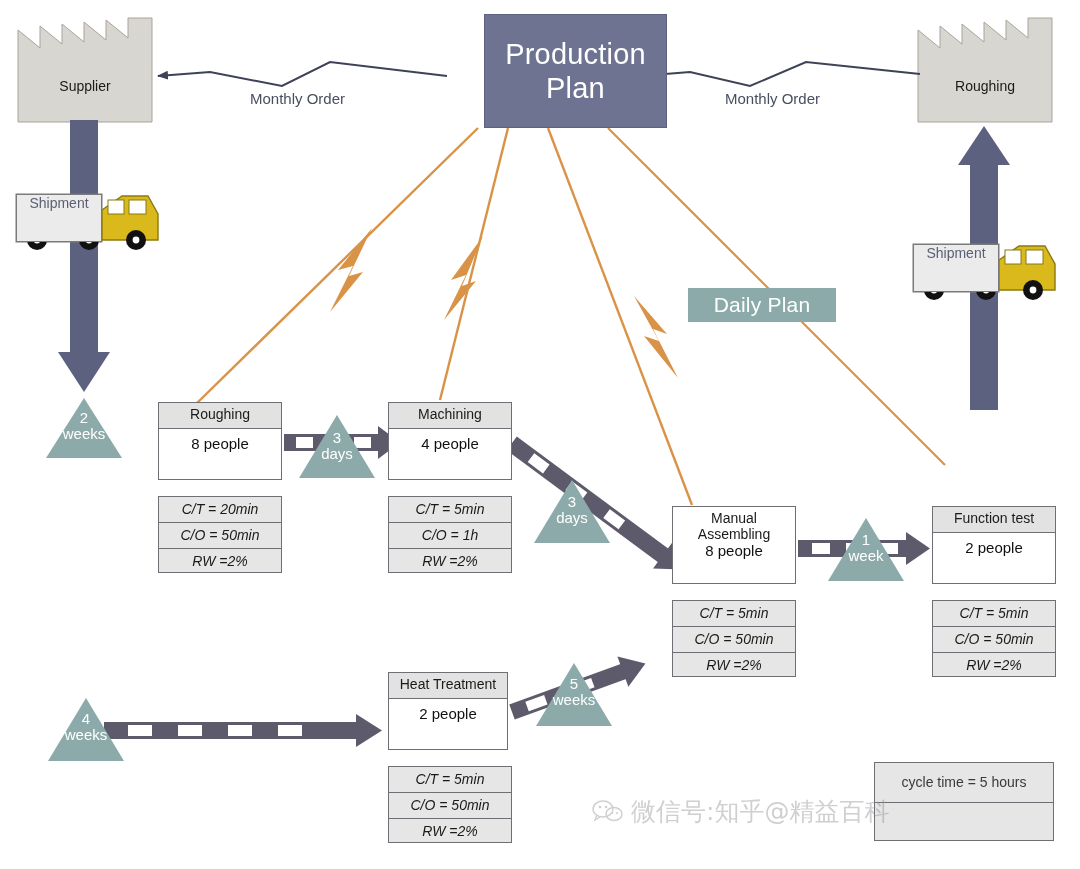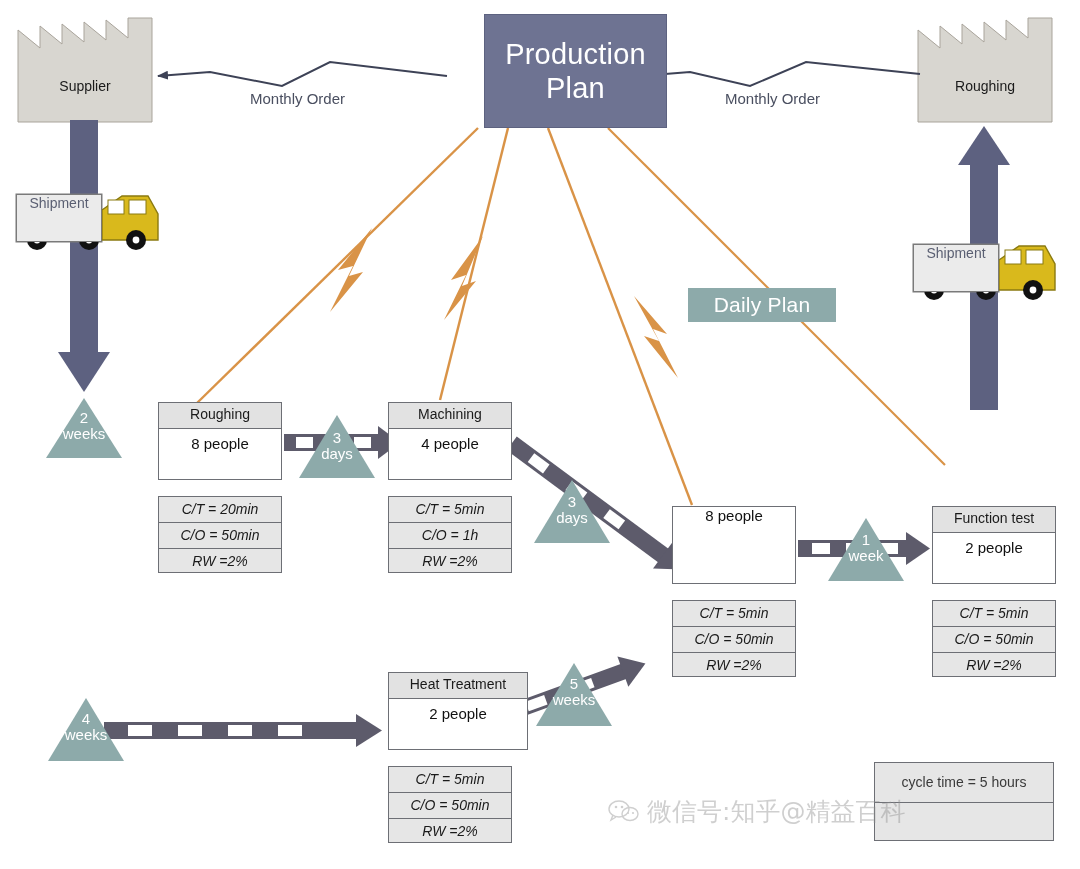--- a/index.html
+++ b/index.html
@@ -262,6 +262,10 @@
   </div>
 
   <div class="node proc" style="left:672px;top:506px;width:124px;height:78px;">
+    <div class="proc-title" style="border-bottom:none;background:#fff;padding:4px 2px 0;">
+      <span>Manual</span><br>
+      <span>Assembling</span>
+    </div>
     <div class="proc-body">
       <div class="proc-people" style="padding-top:0;">8 people</div>
     </div>

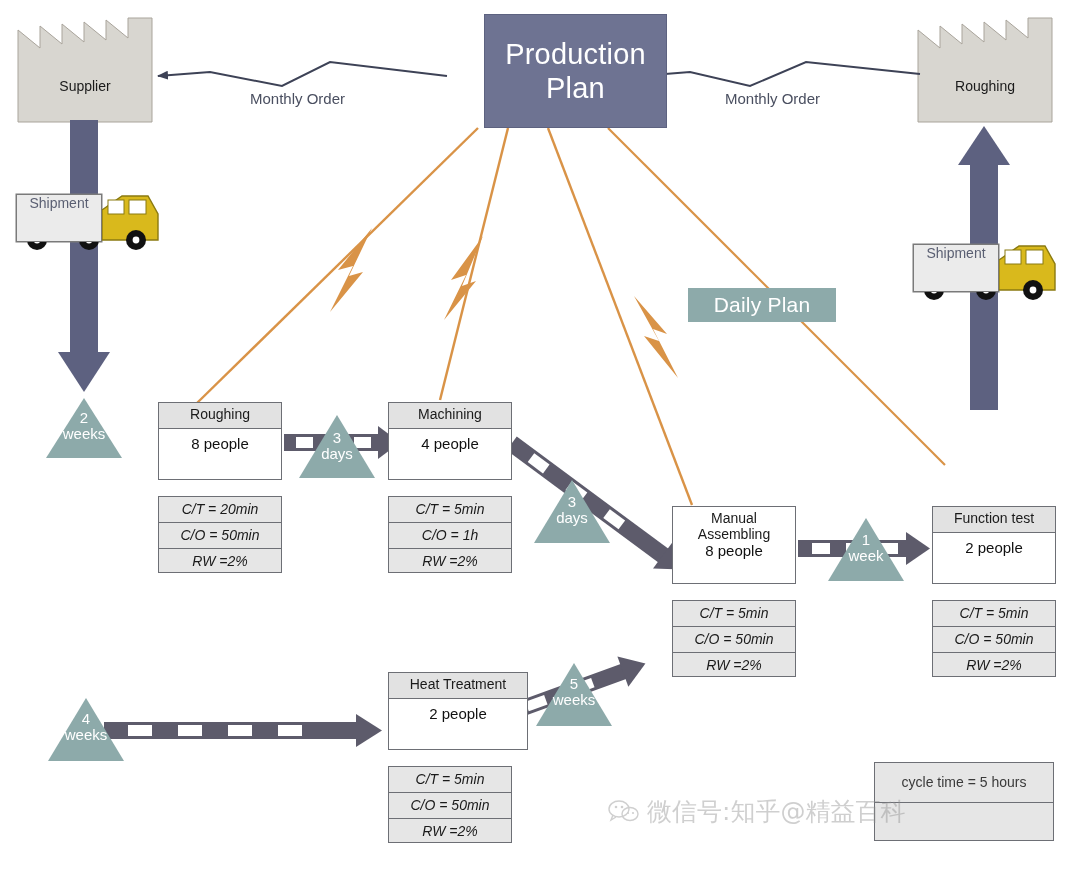--- a/index.html
+++ b/index.html
@@ -288,7 +288,7 @@
     <div class="data-row">RW =2%</div>
   </div>
 
-  <div class="node proc" style="left:388px;top:672px;width:140px;height:78px;">
+  <div class="node proc" style="left:388px;top:672px;width:120px;height:78px;">
     <div class="proc-title">Heat Treatment</div>
     <div class="proc-body">
       <div class="proc-people">2 people</div>

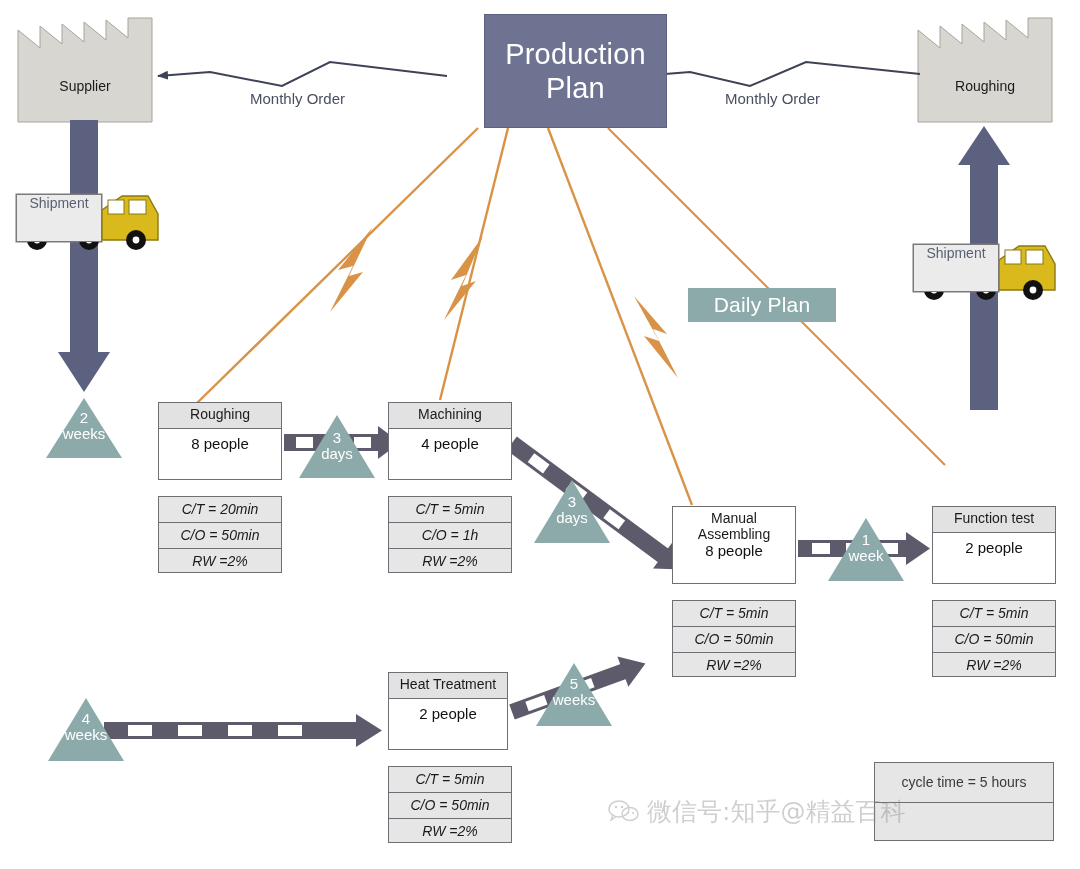--- a/index.html
+++ b/index.html
@@ -330,7 +330,7 @@
     <div class="cycle-row"></div>
   </div>
 
-  <div class="watermark" style="left:608px;top:795px;">
+  <div class="watermark" style="left:592px;top:795px;">
     <svg width="32" height="26" viewBox="0 0 32 26">
       <ellipse cx="11" cy="10" rx="10" ry="8" fill="none" stroke="#8e8e8e" stroke-width="1.4"></ellipse>
       <path d="M5,16 L3,21 L8,18" fill="none" stroke="#8e8e8e" stroke-width="1.4"></path>

